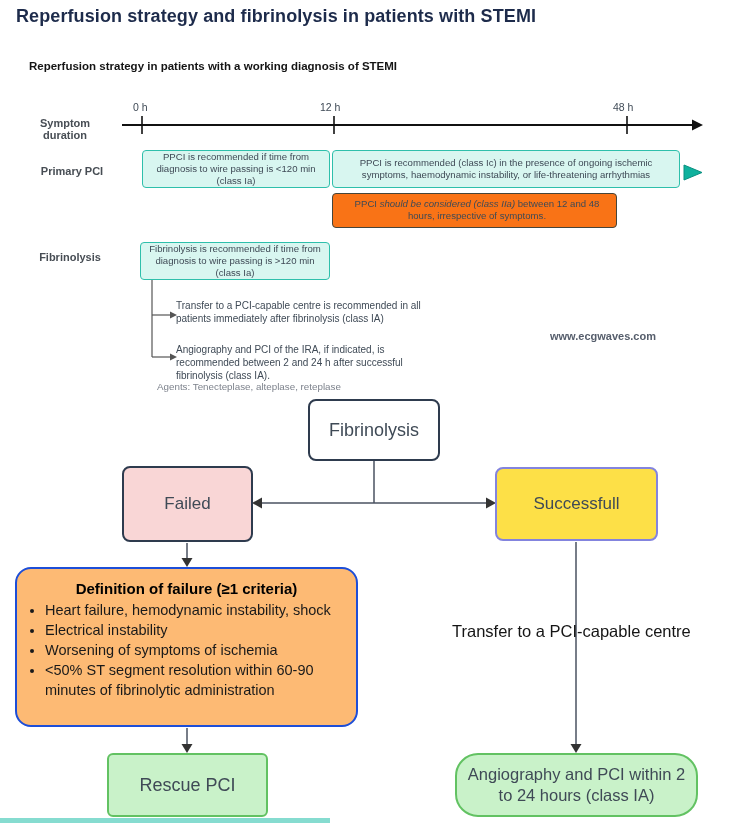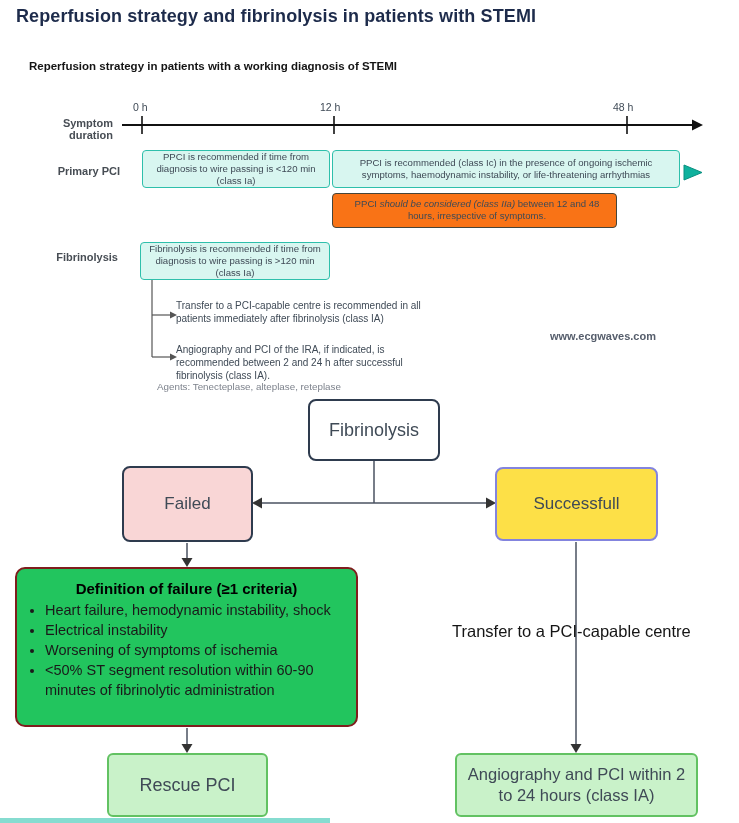--- a/index.html
+++ b/index.html
@@ -14,7 +14,7 @@
   .page-title{left:16px;top:6px;width:700px;font-size:18px;font-weight:700;color:#1d2b4b;letter-spacing:.1px;}
   .subtitle{left:29px;top:60px;width:600px;font-size:11.5px;font-weight:700;color:#141414;}
 
-  .row-label{font-size:11px;font-weight:700;color:#474d54;text-align:right;width:96px;}
+  .row-label{font-size:11px;font-weight:700;color:#474d54;text-align:center;width:96px;}
   .tick-label{font-size:10.5px;color:#3f4a56;}
 
   .mini-box{

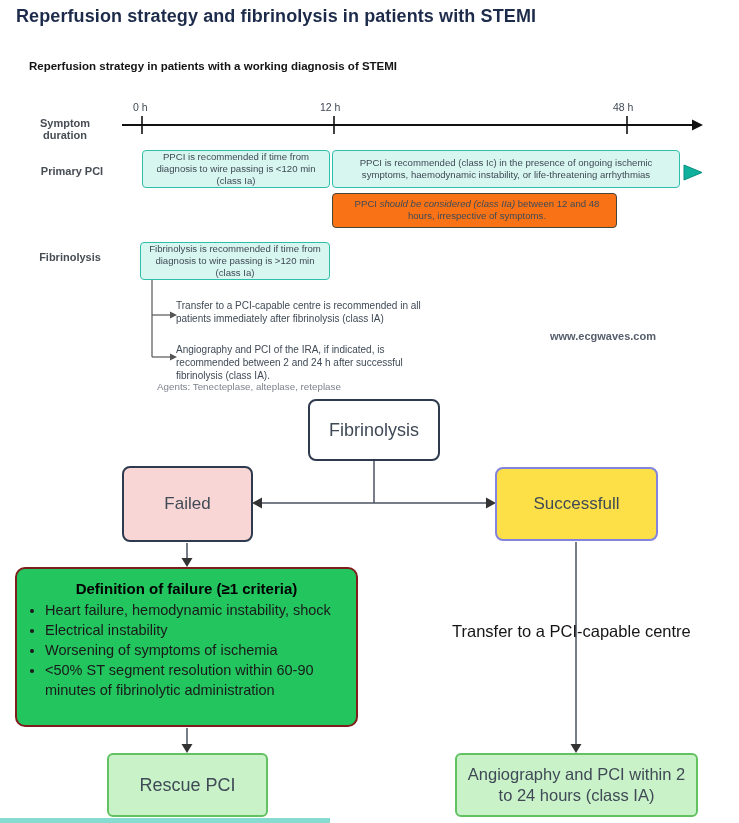--- a/index.html
+++ b/index.html
@@ -35,7 +35,7 @@
   .root-box{background:#ffffff;border:2px solid #2e3b4e;font-size:18px;}
   .failed-box{background:#f9d6d6;border:2px solid #2e3b4e;font-size:17px;}
   .success-box{background:#fde047;border:2px solid #8384de;font-size:17px;}
-  .def-box{background:#22c55e;border:2px solid #7f1d1d;border-radius:10px;color:#111;}
+  .def-box{background:#fdba74;border:2px solid #1d4ed8;border-radius:16px;color:#111;}
   .def-title{font-size:15px;font-weight:700;text-align:center;margin:11px 8px 2px 8px;color:#000;}
   .def-box ul{margin:3px 10px 0 10px;padding-left:18px;font-size:14.5px;line-height:1.38;color:#1a1a1a;}
   .green-box{background:#c9f2c9;border:2px solid #62c262;border-radius:6px;font-size:18px;}

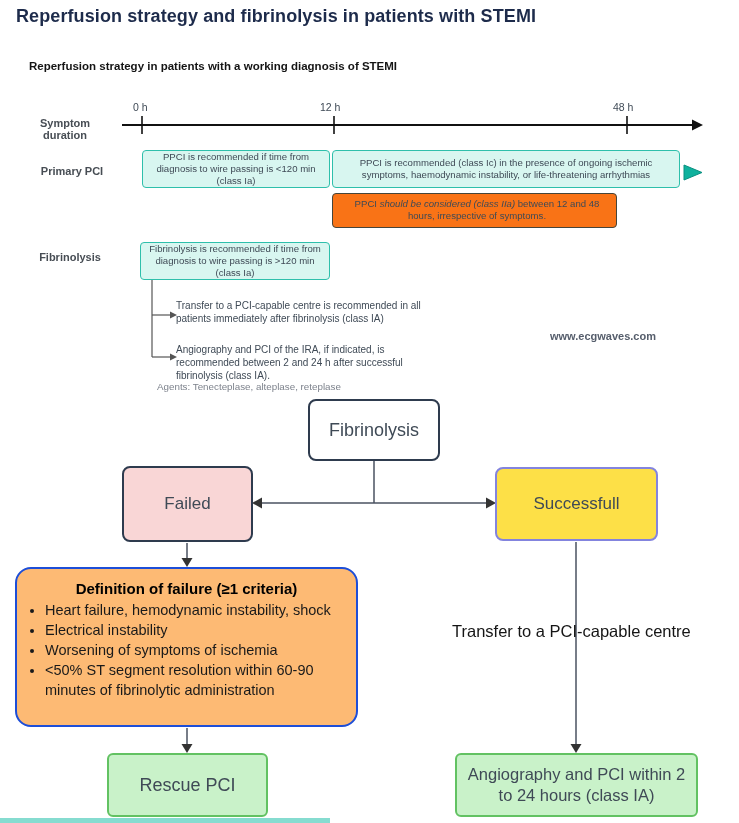--- a/index.html
+++ b/index.html
@@ -39,7 +39,7 @@
   .def-title{font-size:15px;font-weight:700;text-align:center;margin:11px 8px 2px 8px;color:#000;}
   .def-box ul{margin:3px 10px 0 10px;padding-left:18px;font-size:14.5px;line-height:1.38;color:#1a1a1a;}
   .green-box{background:#c9f2c9;border:2px solid #62c262;border-radius:6px;font-size:18px;}
-  .green-box.small-text{font-size:16.5px;line-height:1.25;}
+  .green-box.small-text{font-size:16.5px;line-height:1.25;border-radius:23px;}
   .transfer-label{font-size:16.5px;color:#151515;white-space:nowrap;}
   .bottom-strip{left:0;top:818px;width:330px;height:5px;background:#86dcd0;}
 </style>

